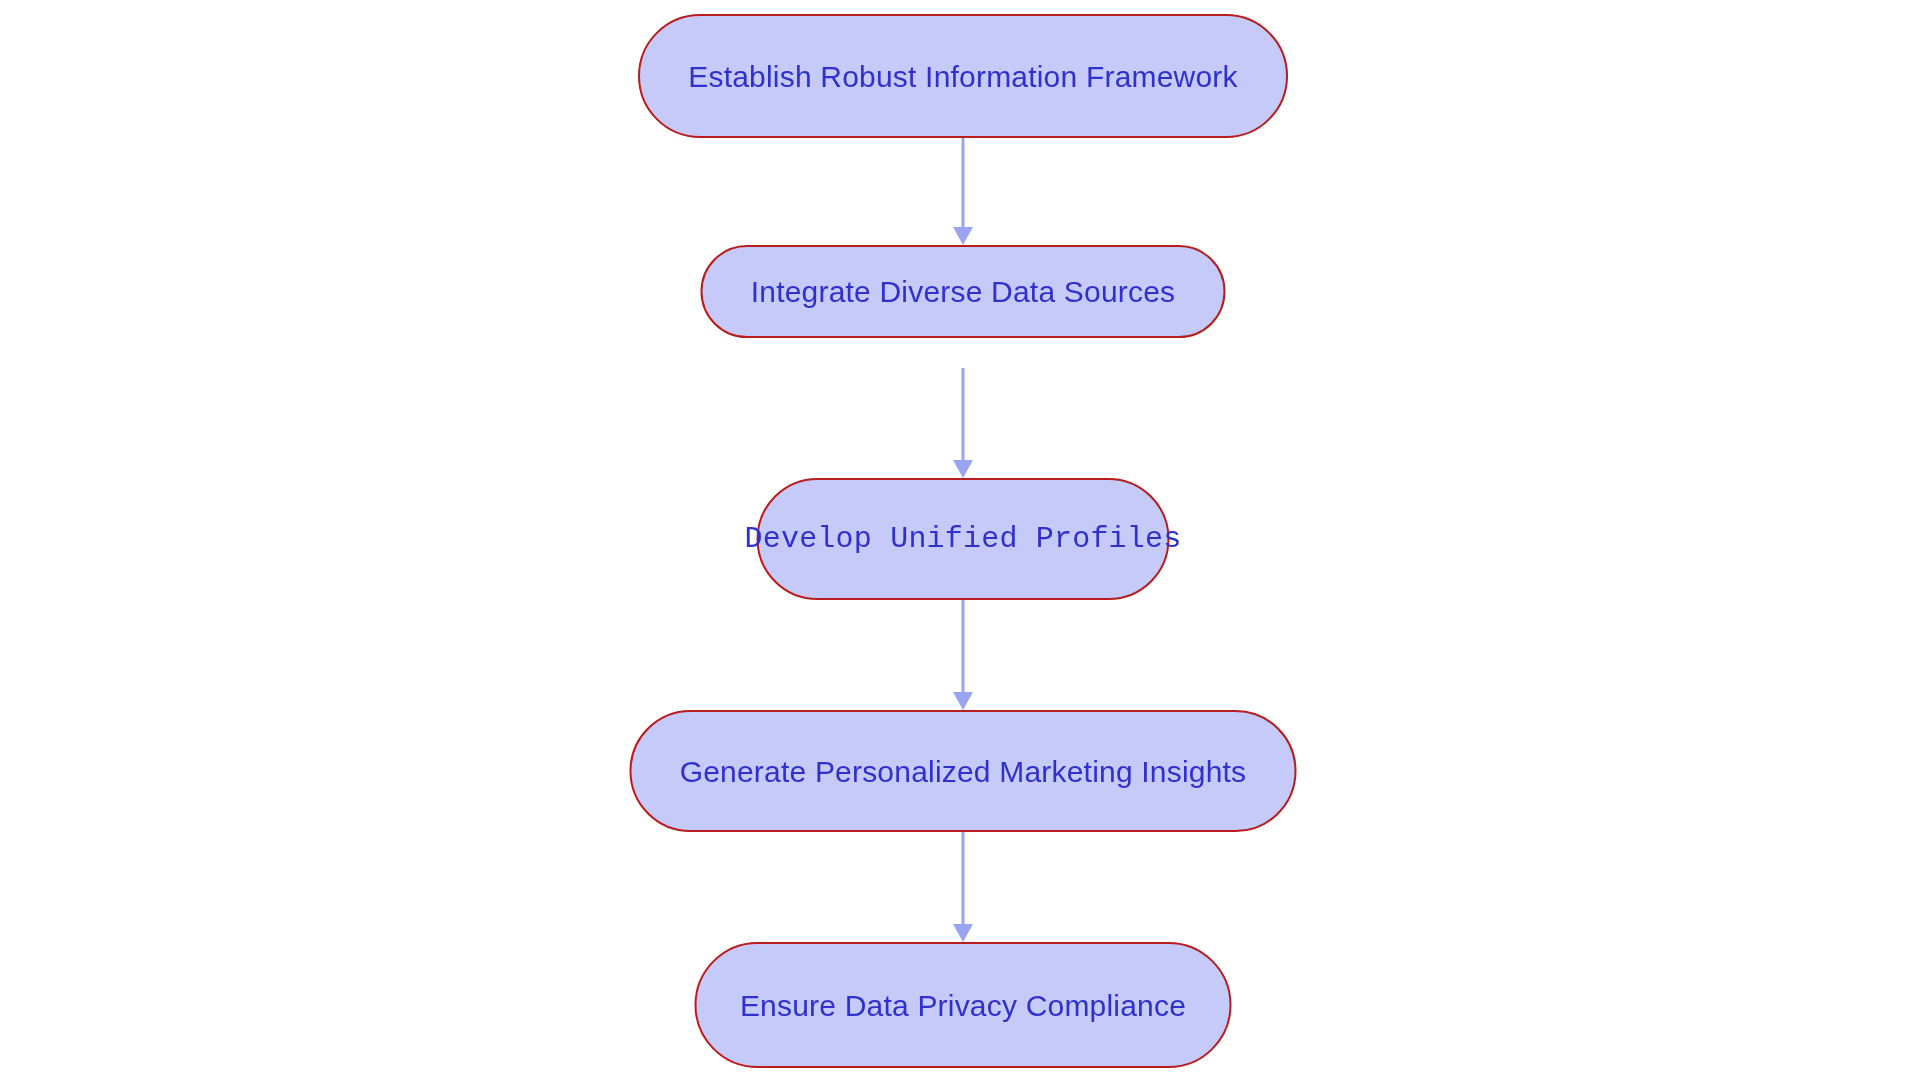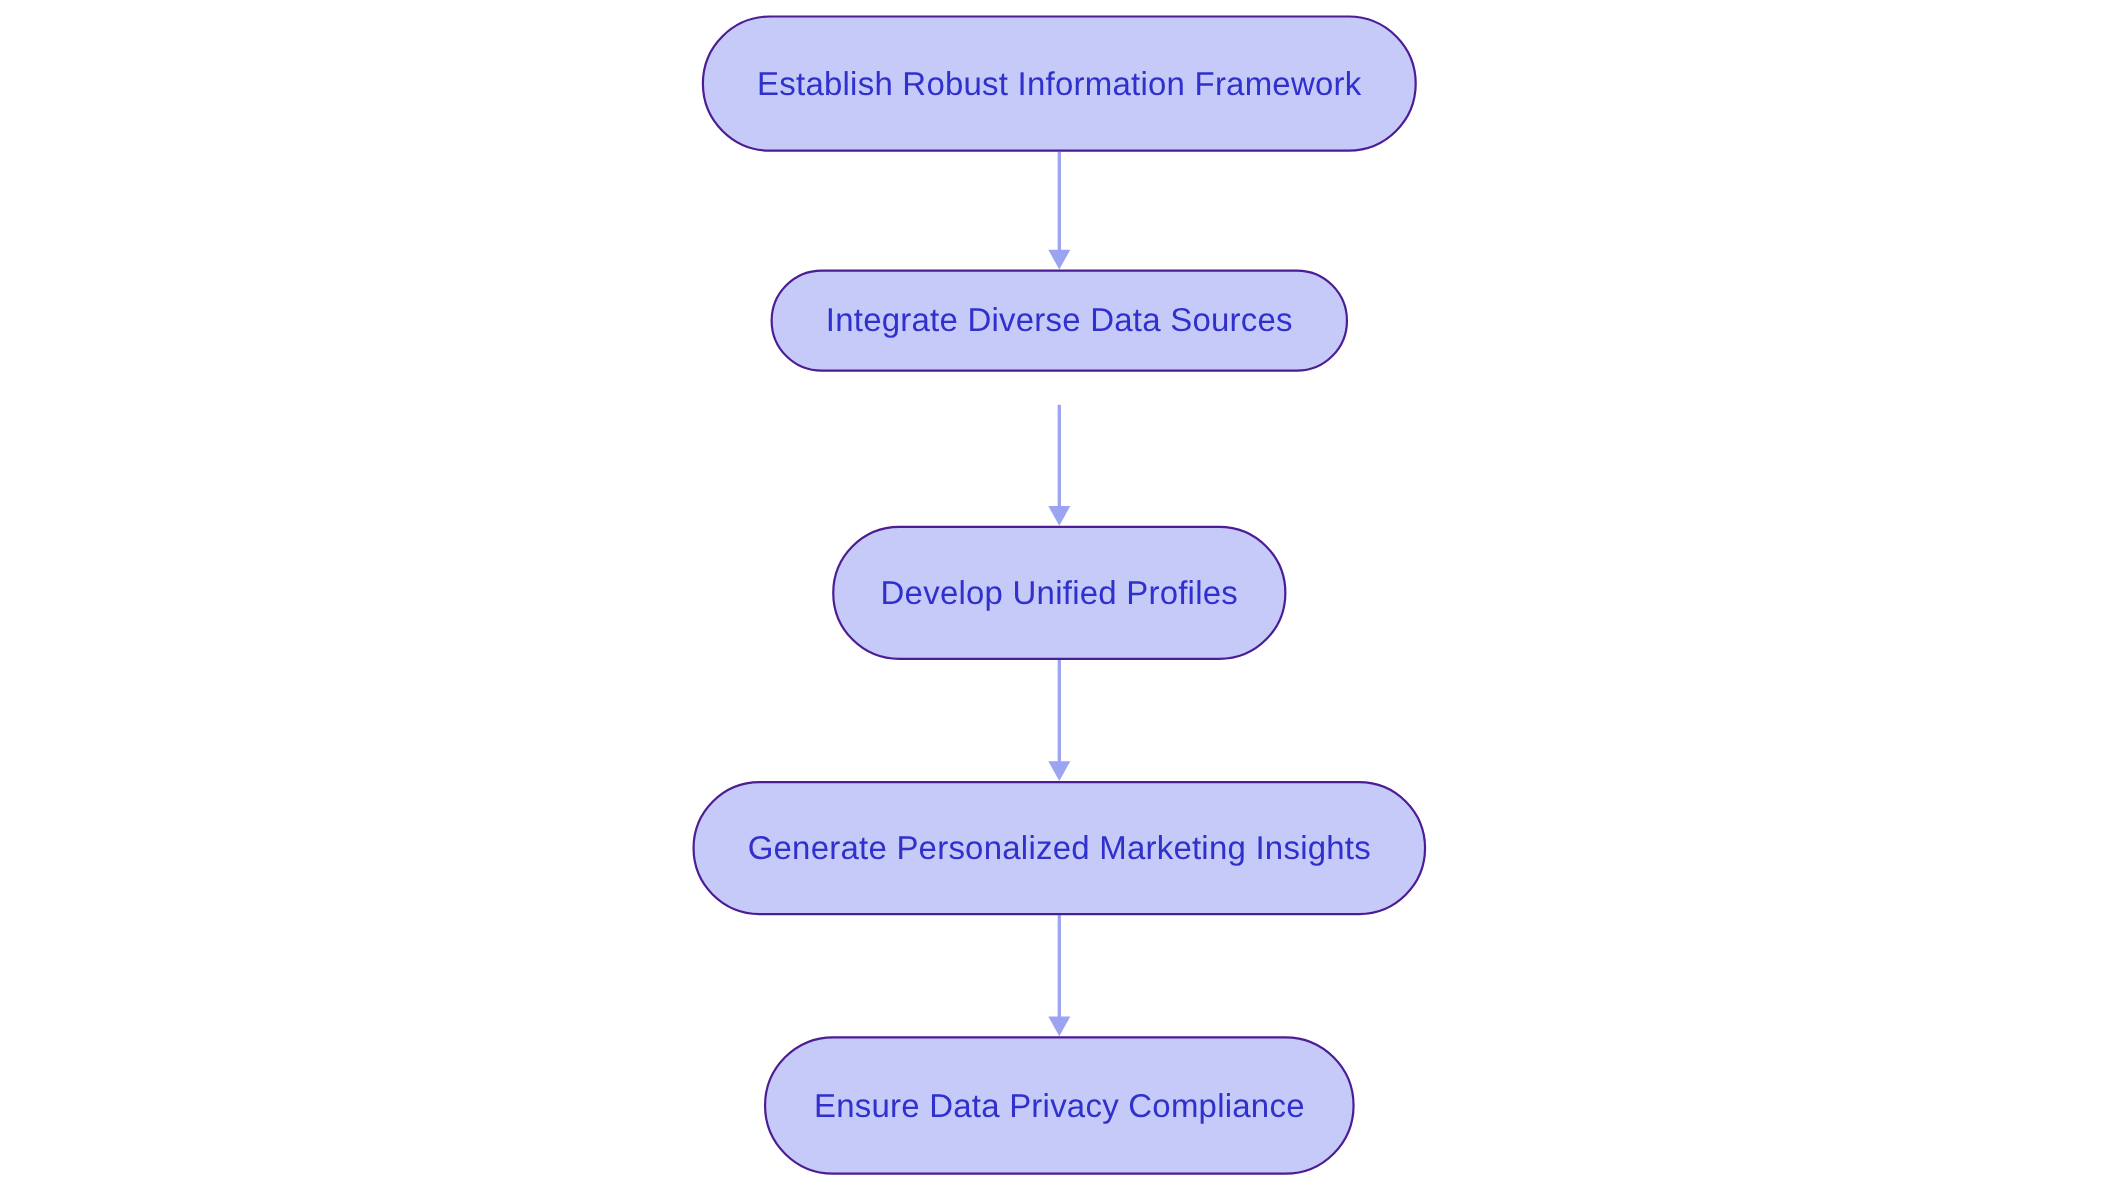--- a/index.html
+++ b/index.html
@@ -30,7 +30,7 @@
     align-items: center;
     justify-content: center;
     background: #c5caf9;
-    border: 2px solid #4c1d95;
+    border: 2px solid #b91c1c;
     border-radius: 9999px;
     transform: translateX(-50%);
   }

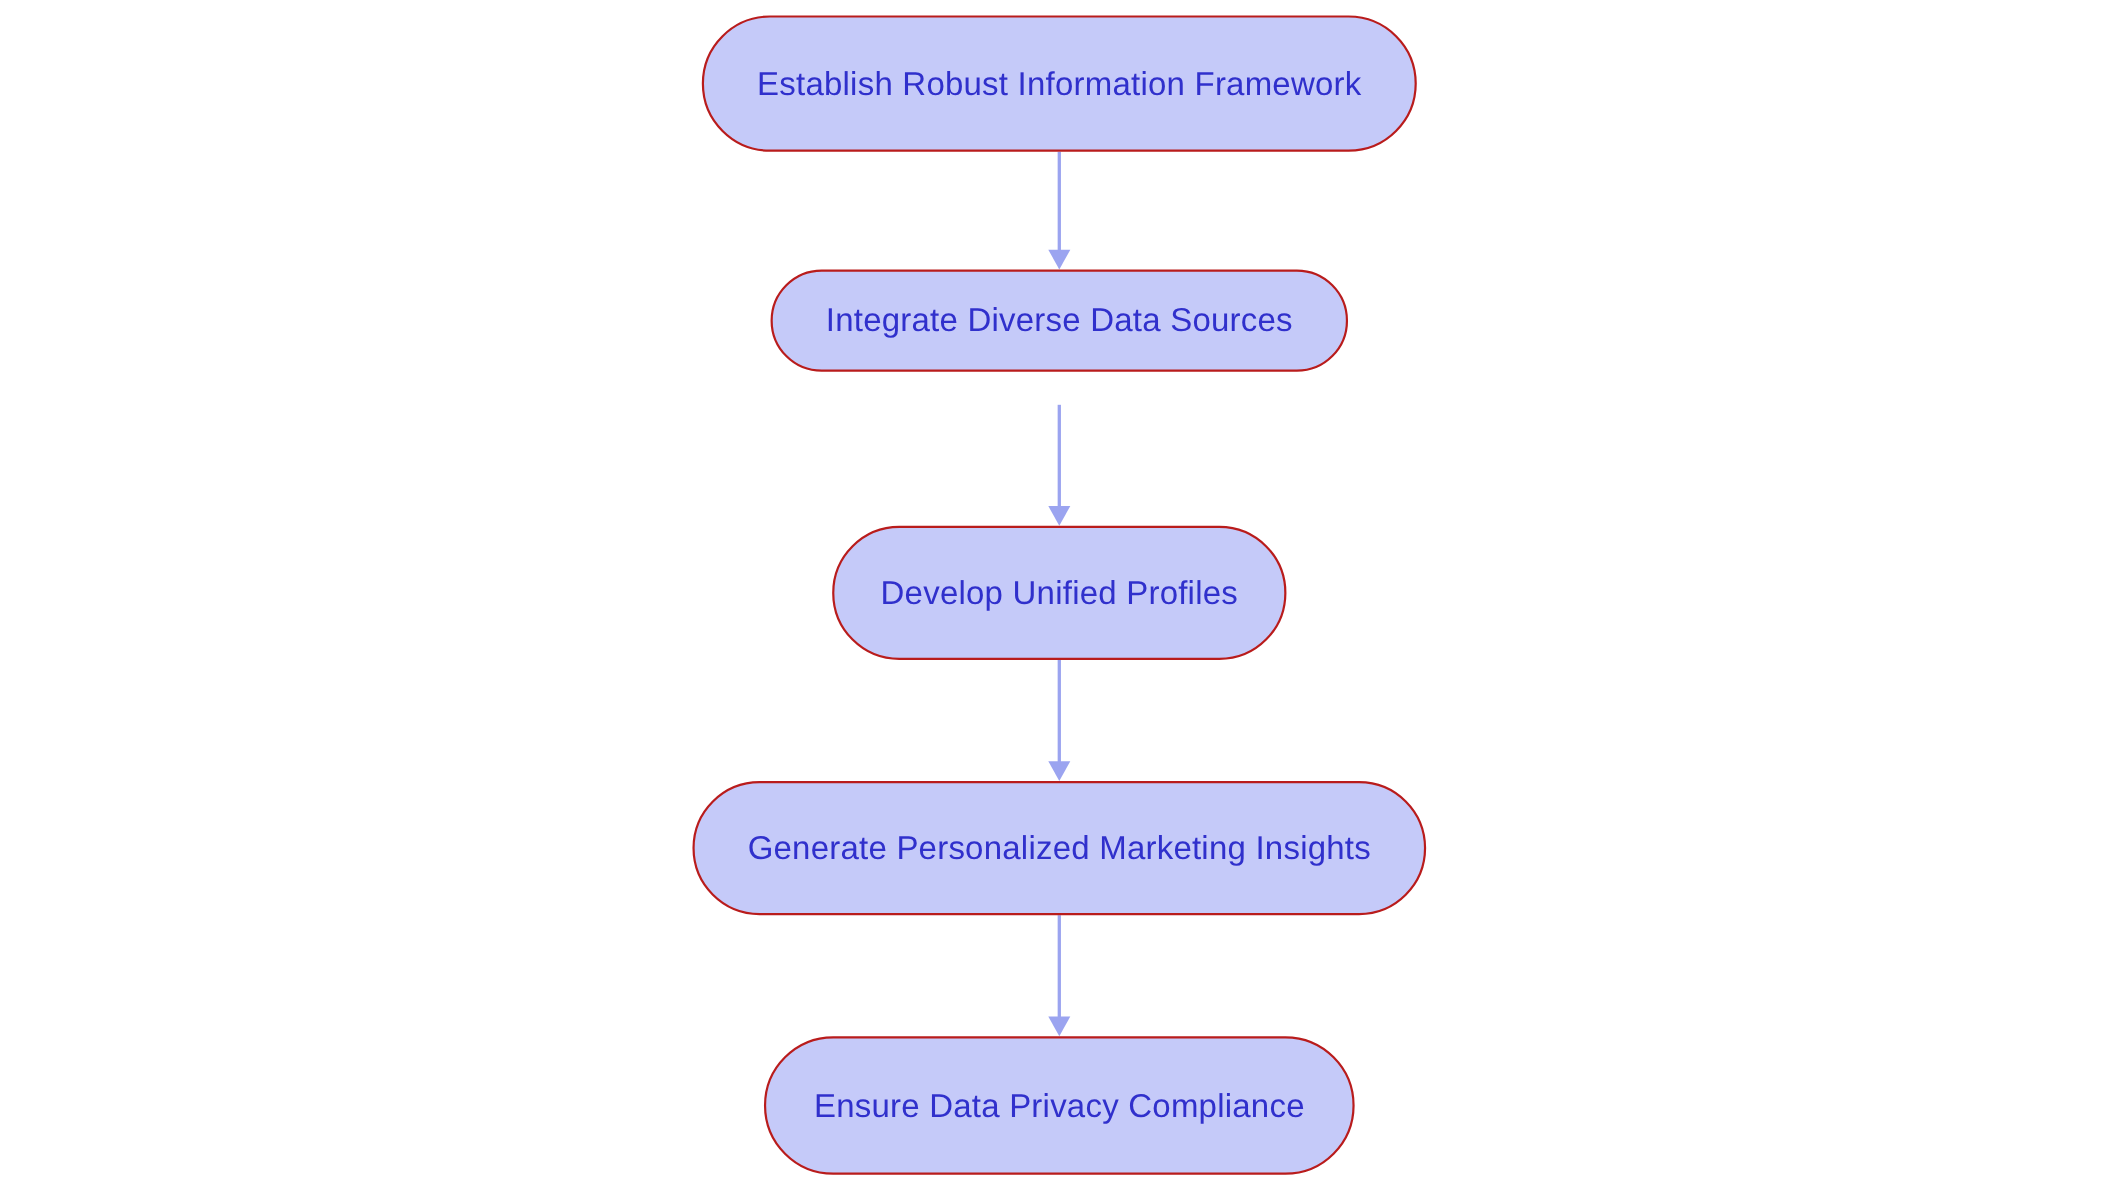--- a/index.html
+++ b/index.html
@@ -97,7 +97,7 @@
     <span class="node-label">Integrate Diverse Data Sources</span>
   </div>
 
-  <div class="node" style="left:963px; top:478px; width:413px; height:122px;">
+  <div class="node" style="left:963px; top:478px; width:413px; height:122px;font-family:Liberation Mono, monospace;">
     <span class="node-label">Develop Unified Profiles</span>
   </div>
 

